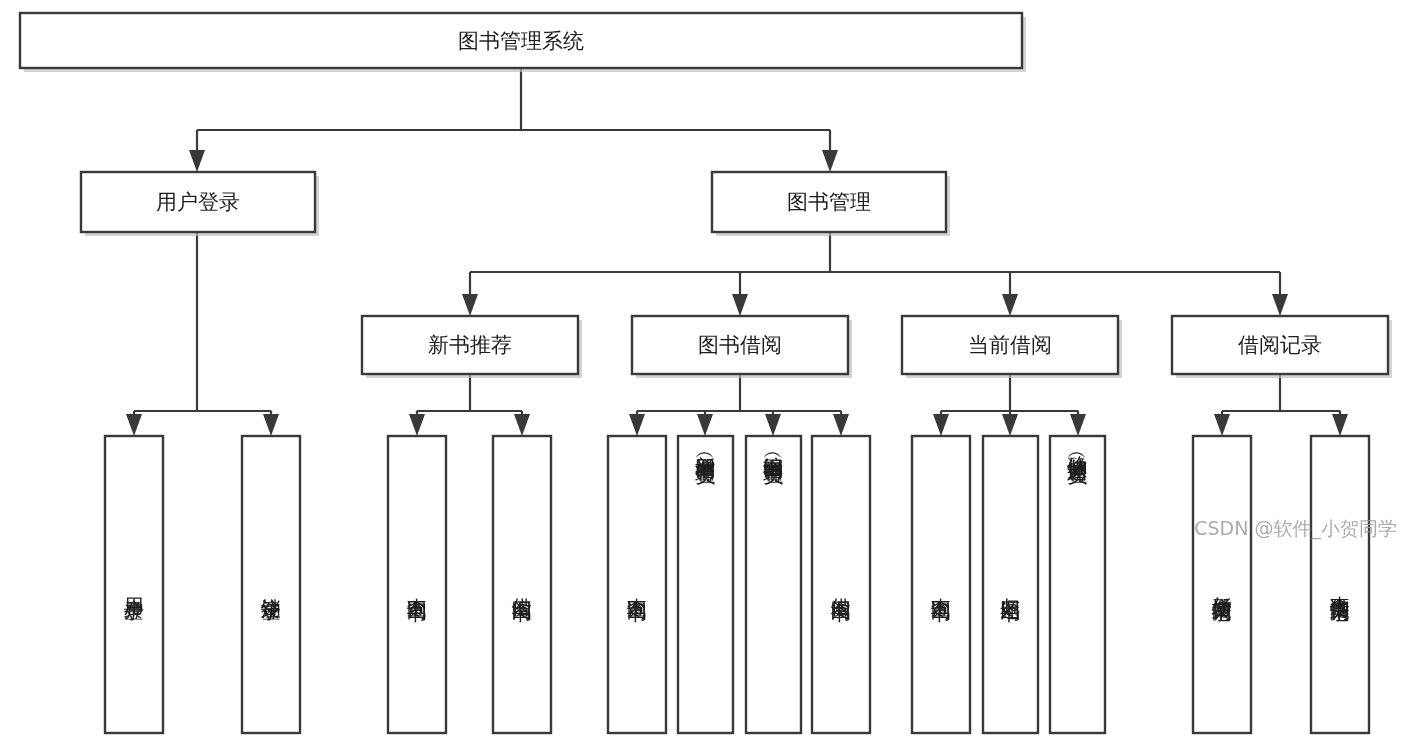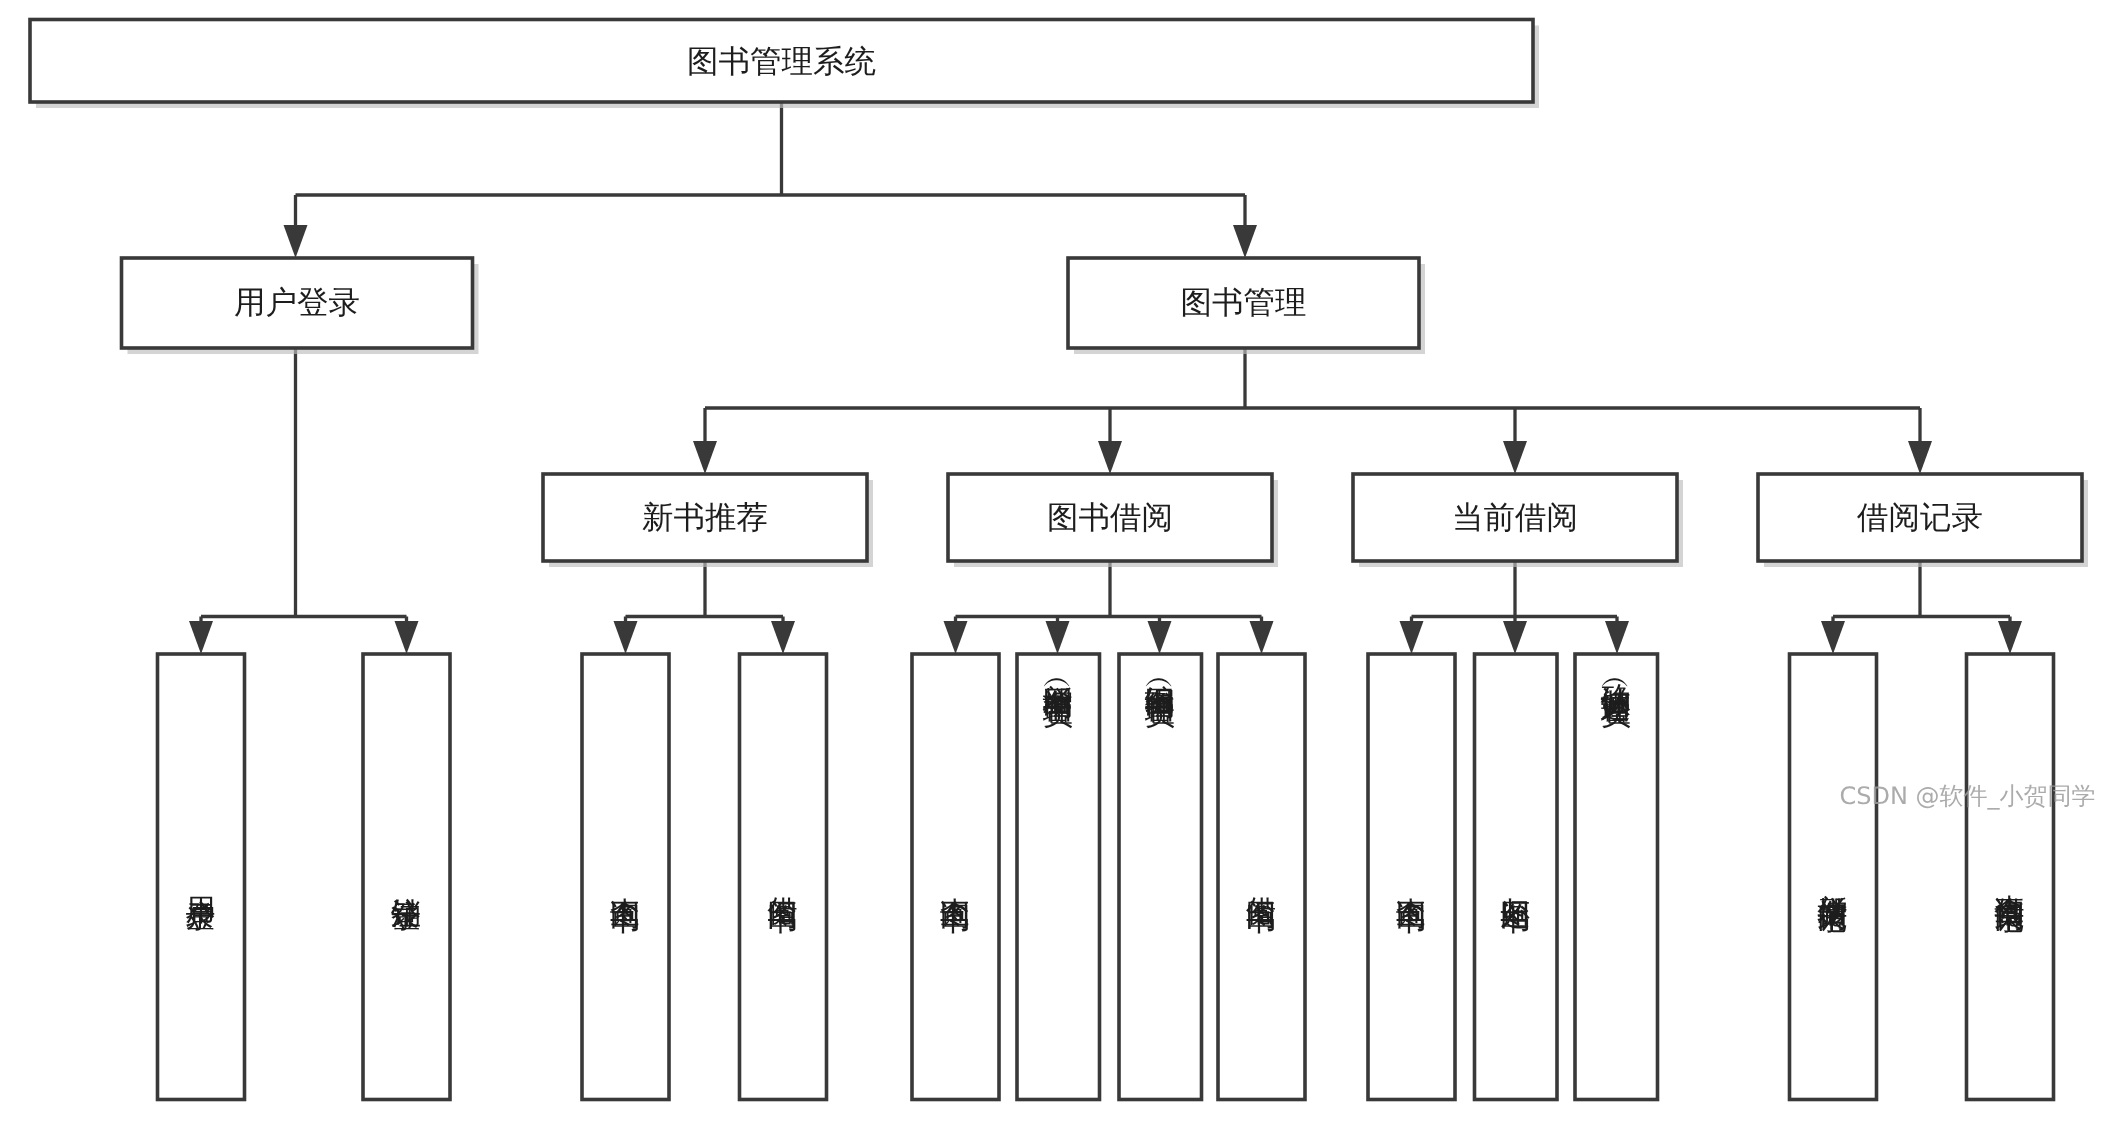--- a/index.html
+++ b/index.html
@@ -75,7 +75,7 @@
     right: 8px;
     bottom: 6px;
     font-family: "DejaVu Sans", "Liberation Sans", sans-serif;
-    font-size: 16px;
+    font-size: 19px;
     color: #9d9d9d;
     opacity: .85;
     white-space: nowrap;

